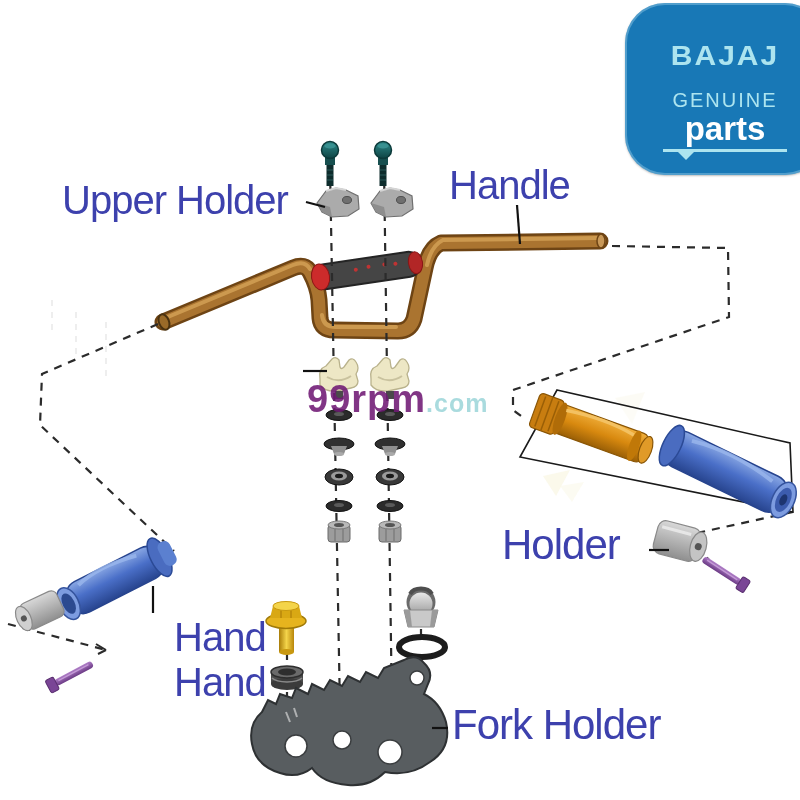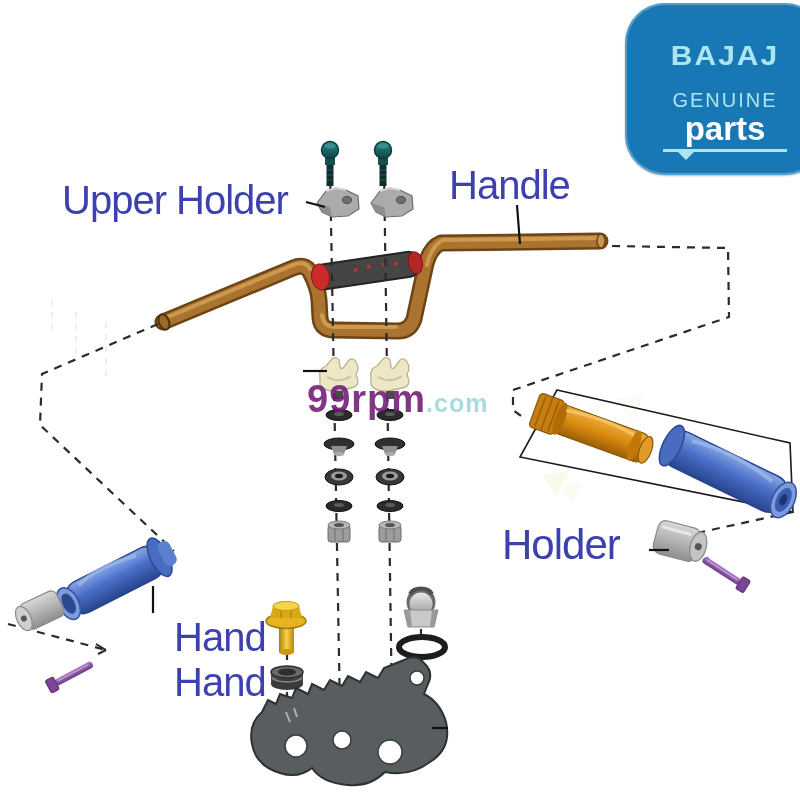--- a/index.html
+++ b/index.html
@@ -309,6 +309,7 @@
   <span class="ln">Hand</span>
   <span class="ln">Hand</span>
 </div>
+<div class="label" style="left:452px;top:701px;font-size:42px;">Fork Holder</div>
 
 <div class="watermark">
   <span class="site">99rpm</span><span class="tld">.com</span>

